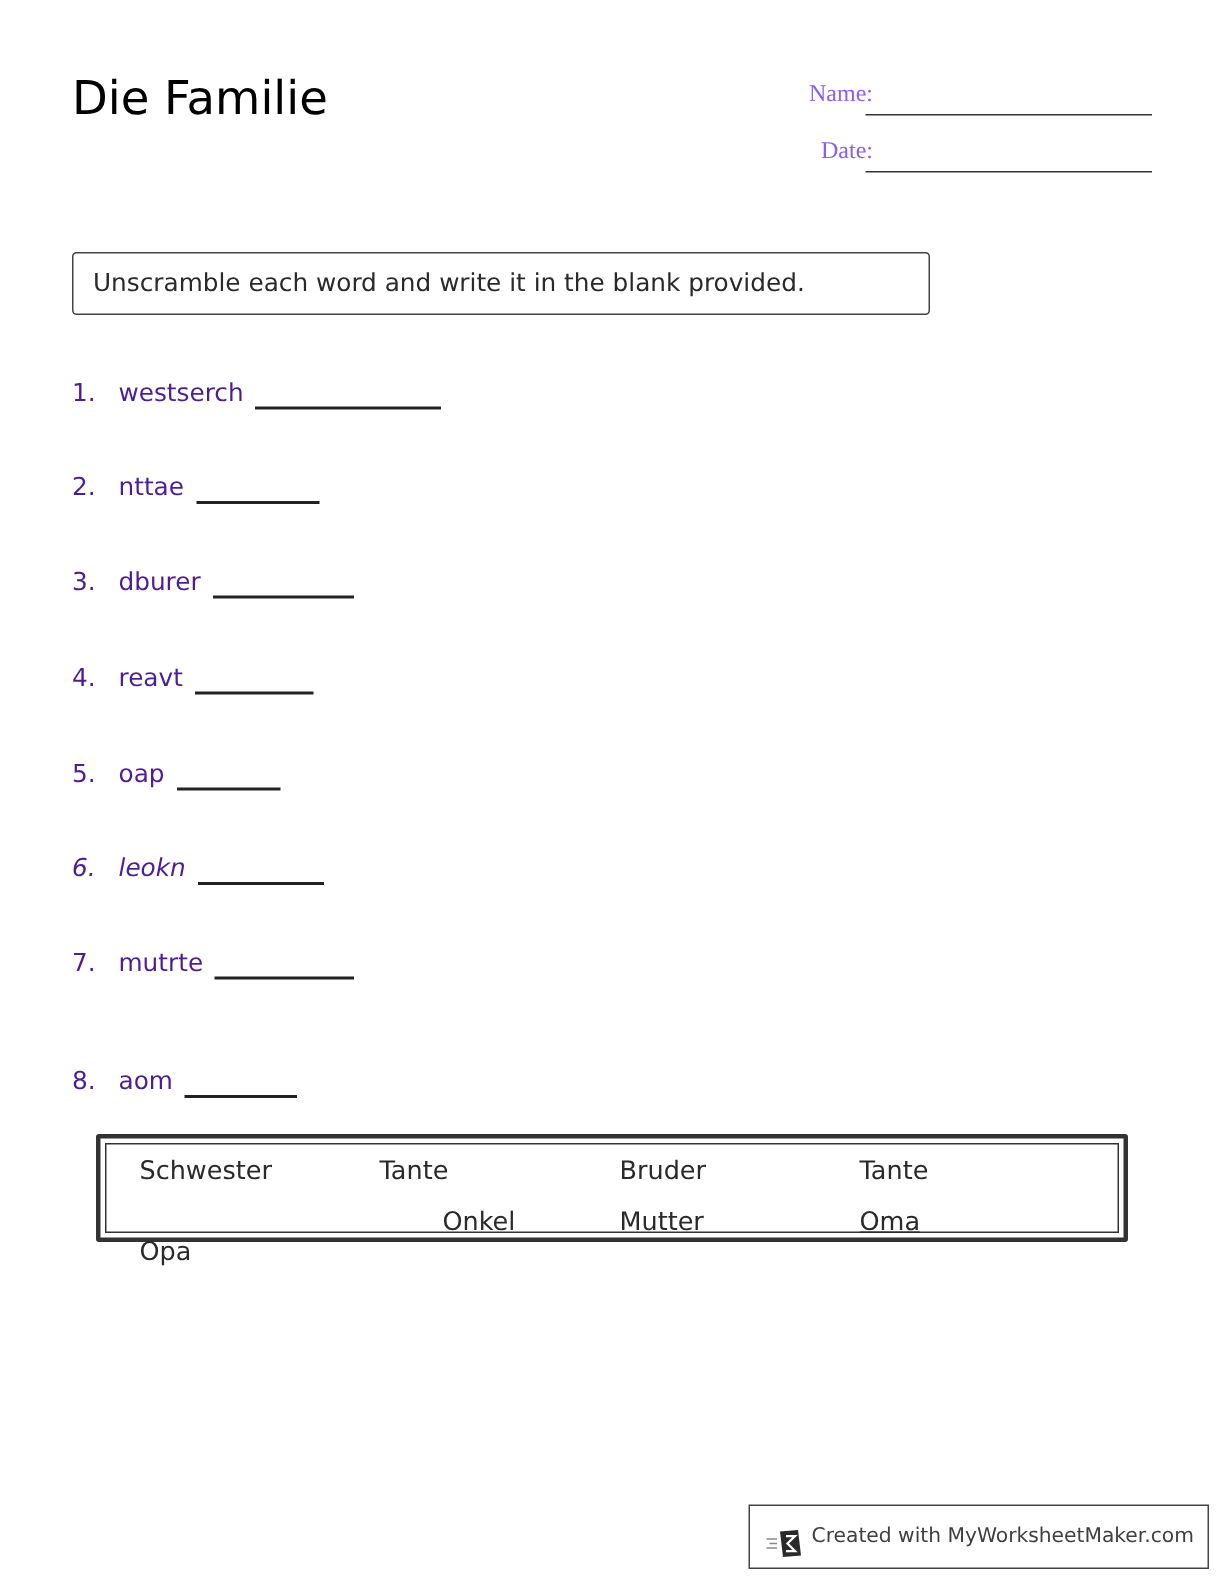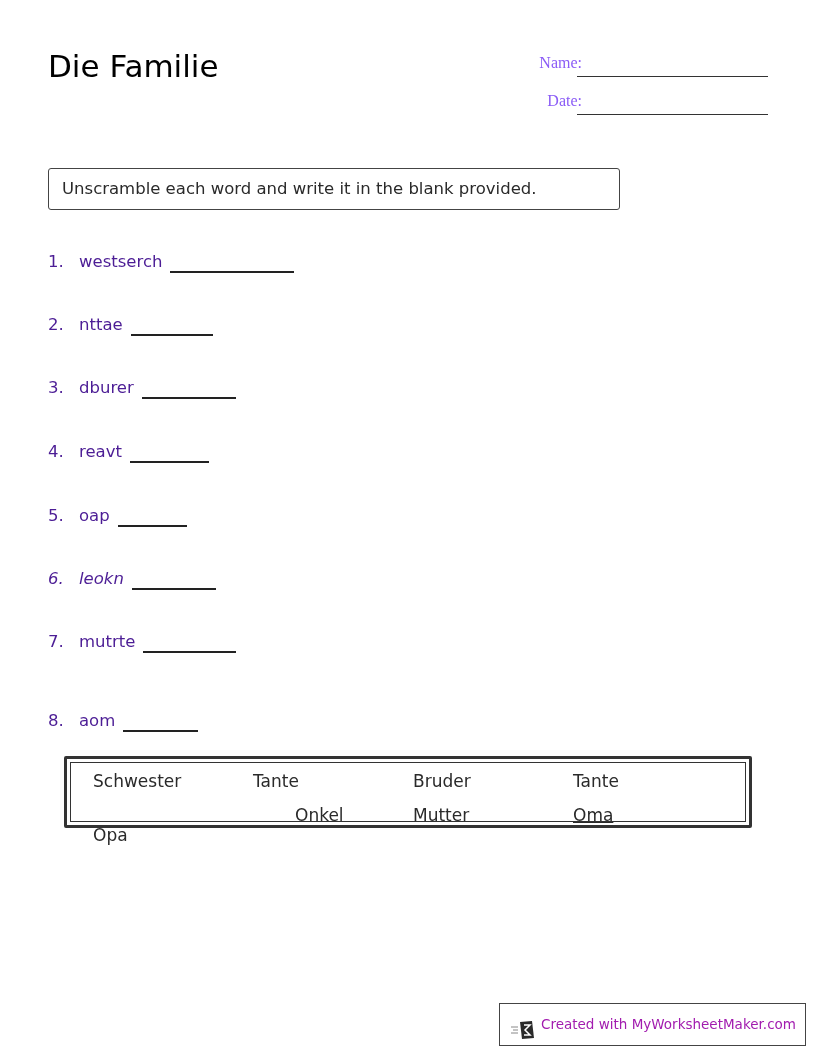--- a/index.html
+++ b/index.html
@@ -50,7 +50,7 @@
   .footer {
     position: absolute; left: 499px; top: 1003px; width: 307px; height: 43px;
     border: 1px solid #444; box-sizing: border-box;
-    font-size: 13.5px; color: #a21caf; line-height: 41px;
+    font-size: 13.5px; color: #404040; line-height: 41px;
   }
   .footer .logo {
     position: absolute; left: 10px; top: 11px; width: 26px; height: 20px;

